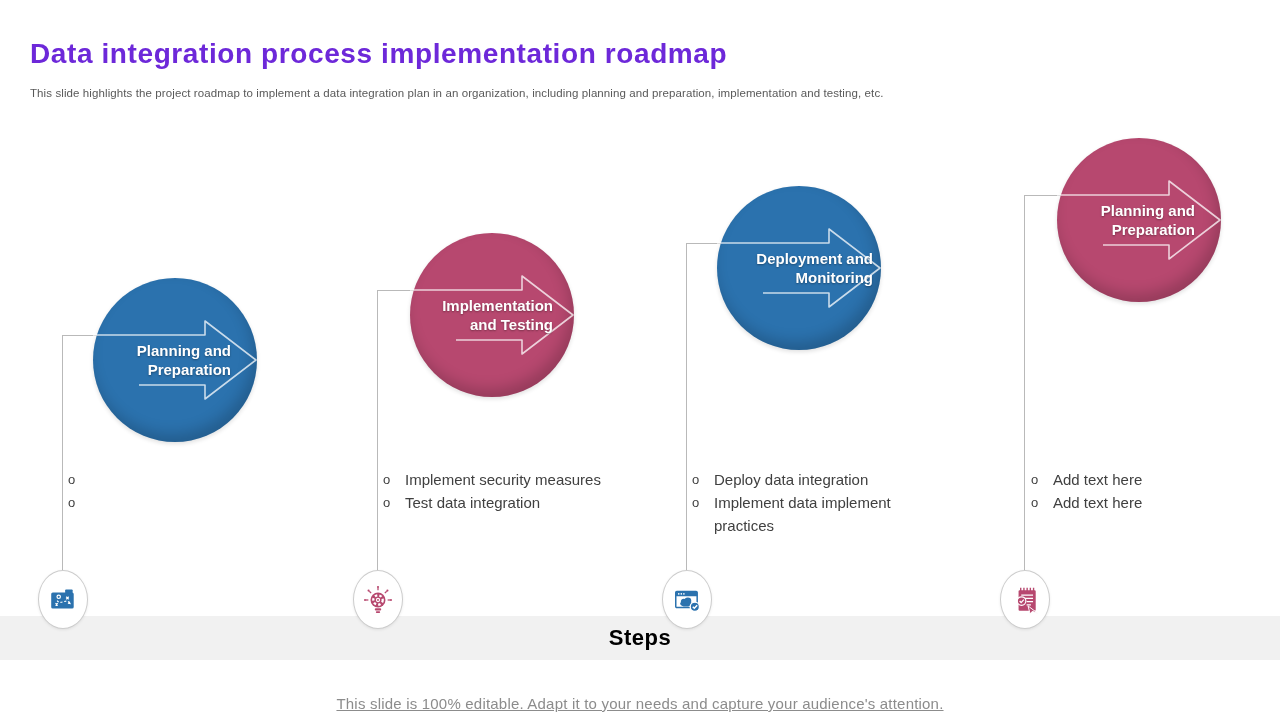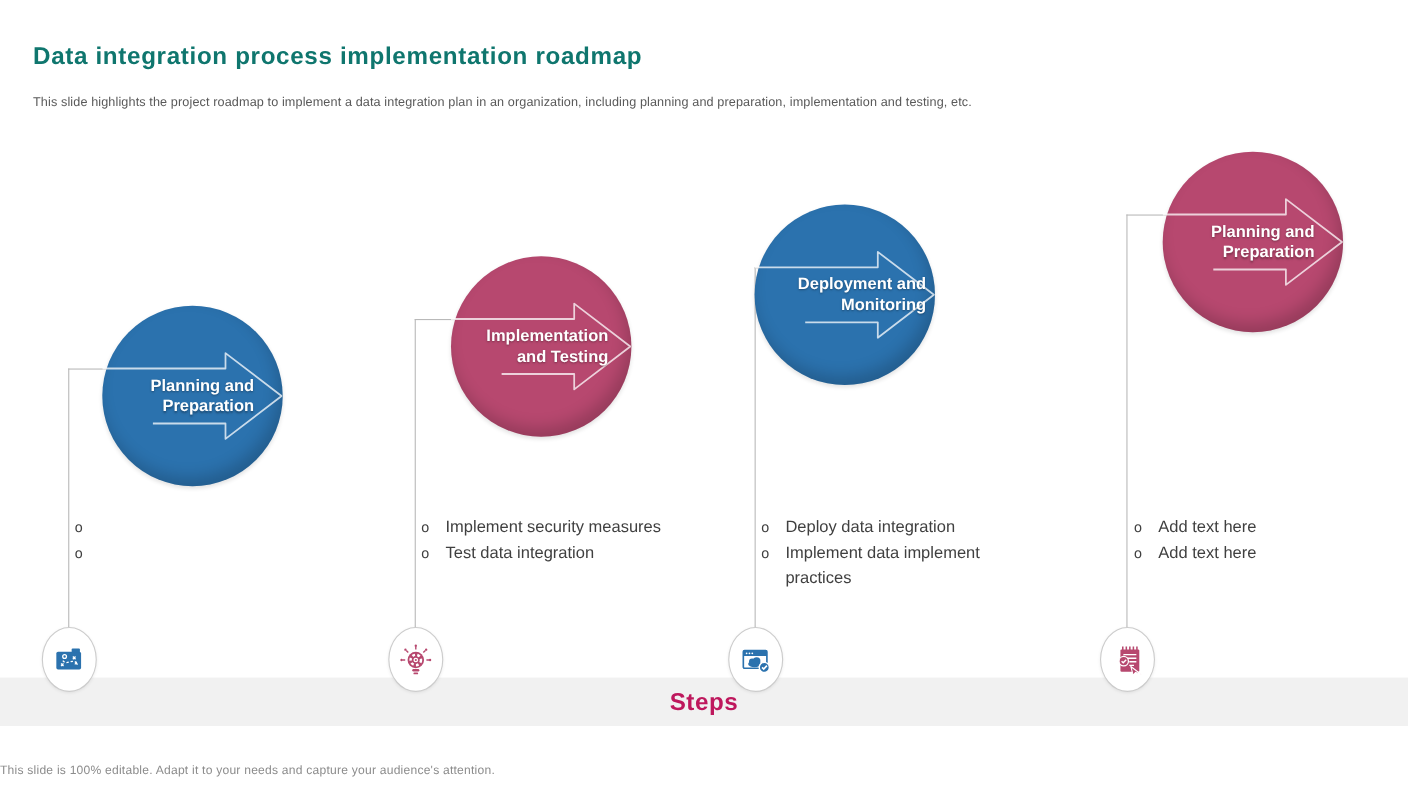--- a/index.html
+++ b/index.html
@@ -8,8 +8,8 @@
     font-family:"Liberation Sans","DejaVu Sans",sans-serif;margin:0 auto;
   }
   .title{
-    position:absolute;left:30px;top:38px;font-size:22px;font-weight:700;
-    color:#0f766e;letter-spacing:.6px;
+    position:absolute;left:30px;top:38px;font-size:28px;font-weight:700;
+    color:#6d28d9;letter-spacing:.6px;
   }
   .subtitle{
     position:absolute;left:30px;top:87px;font-size:11.5px;color:#595959;letter-spacing:.1px;

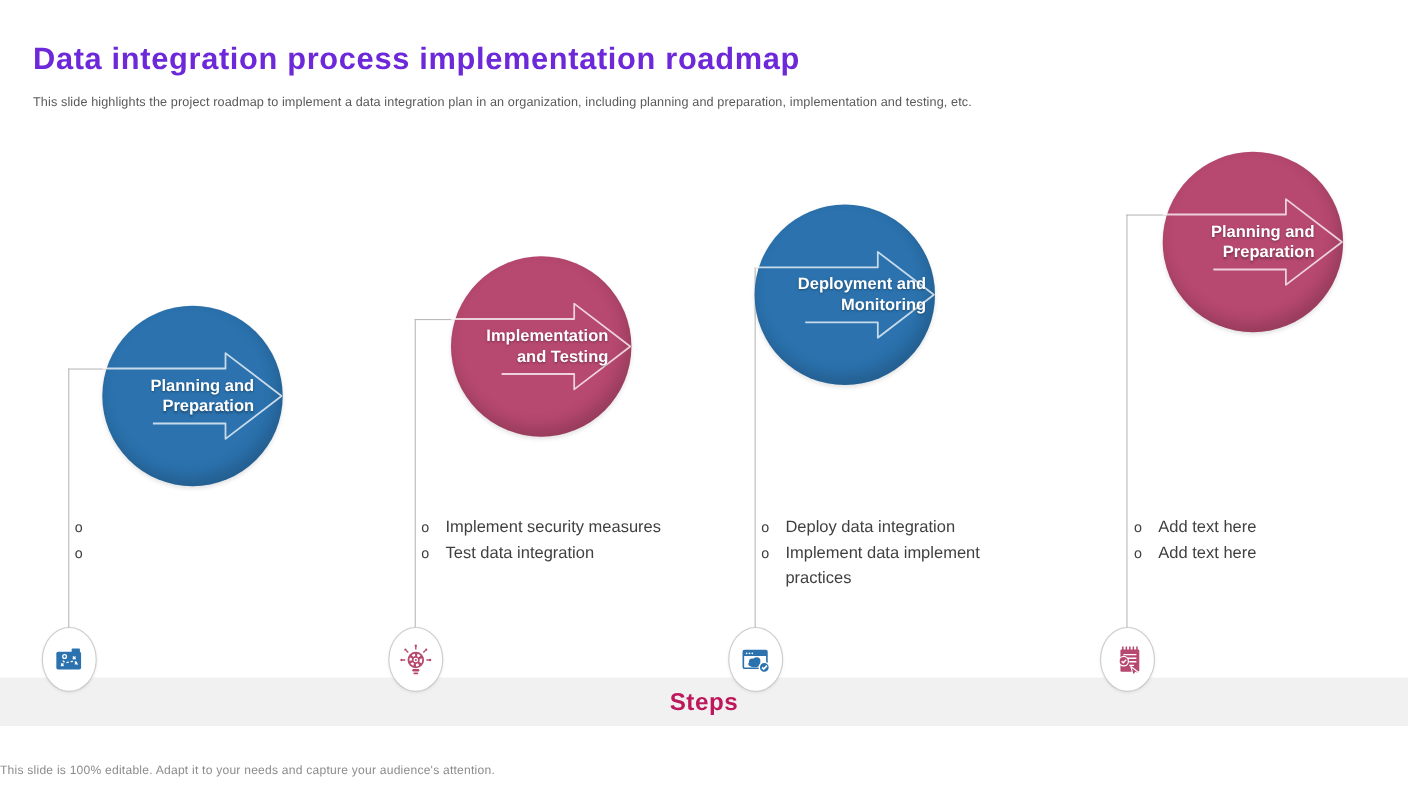--- a/index.html
+++ b/index.html
@@ -83,7 +83,7 @@
     <div class="circle-label" style="width:122px;">Implementation and Testing</div>
   </div>
 
-  <div class="circle" style="left: 686px; top: 186px; background: rgb(43, 114, 174);">
+  <div class="circle" style="left: 717px; top: 186px; background: rgb(43, 114, 174);">
     <svg class="arrow" width="164" height="164" viewBox="0 0 164 164">
       <path d="M0 57 H112 V43 L163 82 L112 121 V107 H46" fill="none" stroke="#ffffff" stroke-opacity="0.75" stroke-width="1.6" stroke-linejoin="round"></path>
     </svg>

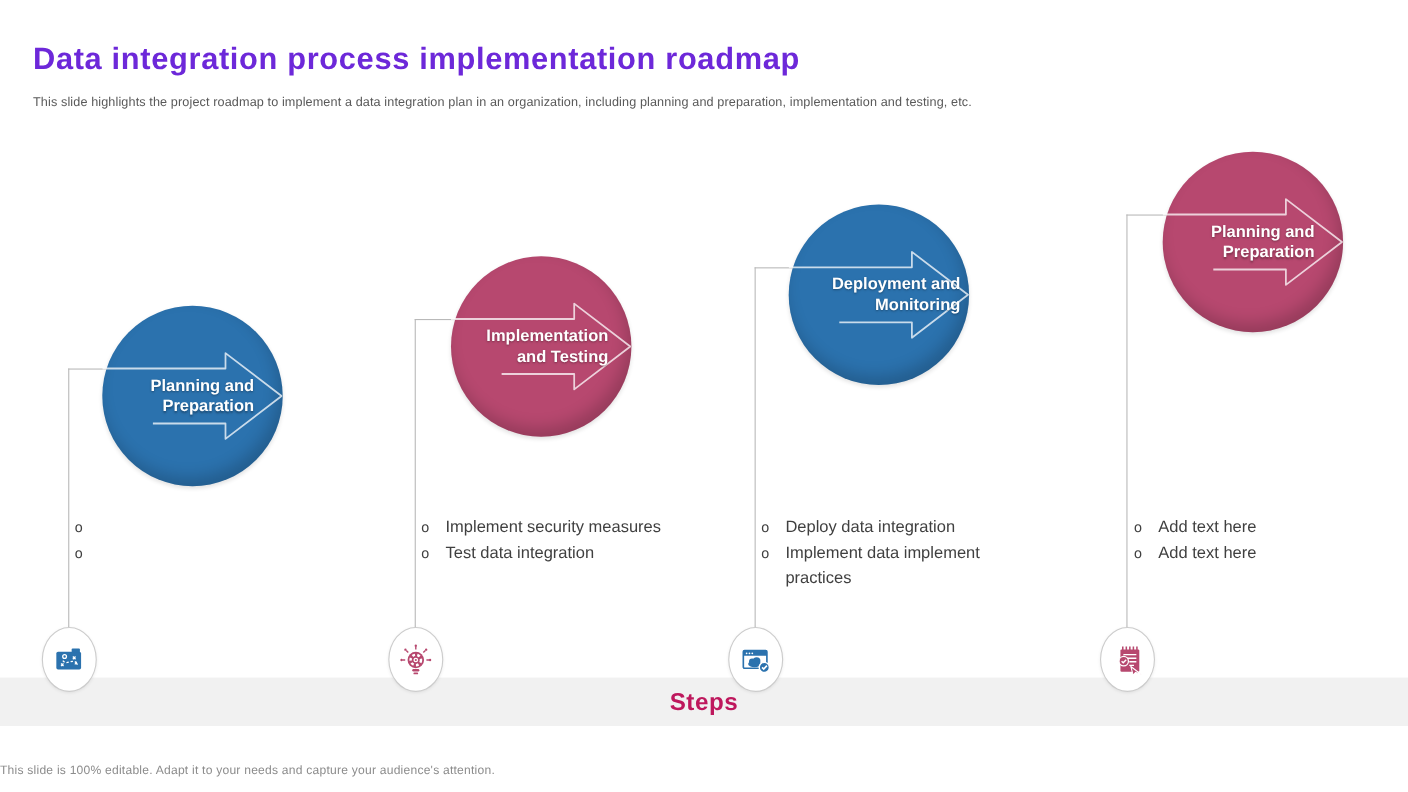--- a/index.html
+++ b/index.html
@@ -45,7 +45,7 @@
   }
   .band-label{
     position:absolute;left:0;top:616px;width:1280px;height:44px;line-height:44px;
-    text-align:center;font-size:22px;font-weight:700;color:#be185d;letter-spacing:.5px;z-index:2;
+    text-align:center;font-size:22px;font-weight:700;color:#000000;letter-spacing:.5px;z-index:2;
   }
   .footer{
     position:absolute;left:0;top:695px;width:1280px;text-align:left;

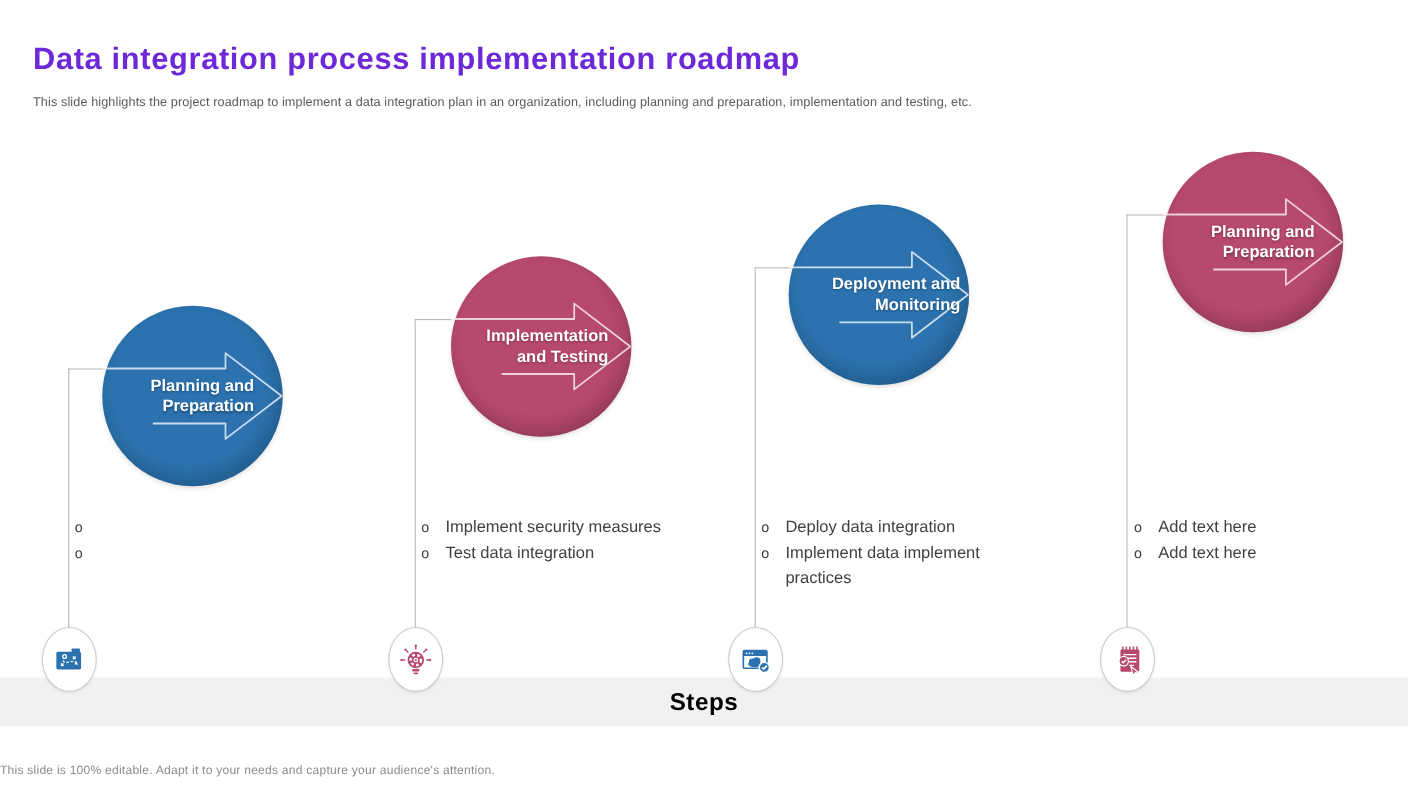--- a/index.html
+++ b/index.html
@@ -48,8 +48,8 @@
     text-align:center;font-size:22px;font-weight:700;color:#000000;letter-spacing:.5px;z-index:2;
   }
   .footer{
-    position:absolute;left:0;top:695px;width:1280px;text-align:left;
-    font-size:11px;color:#8c8c8c;letter-spacing:.2px;
+    position:absolute;left:0;top:695px;width:1280px;text-align:center;
+    font-size:15px;color:#8c8c8c;letter-spacing:.2px;text-decoration:underline;
   }
 </style>
 </head>

